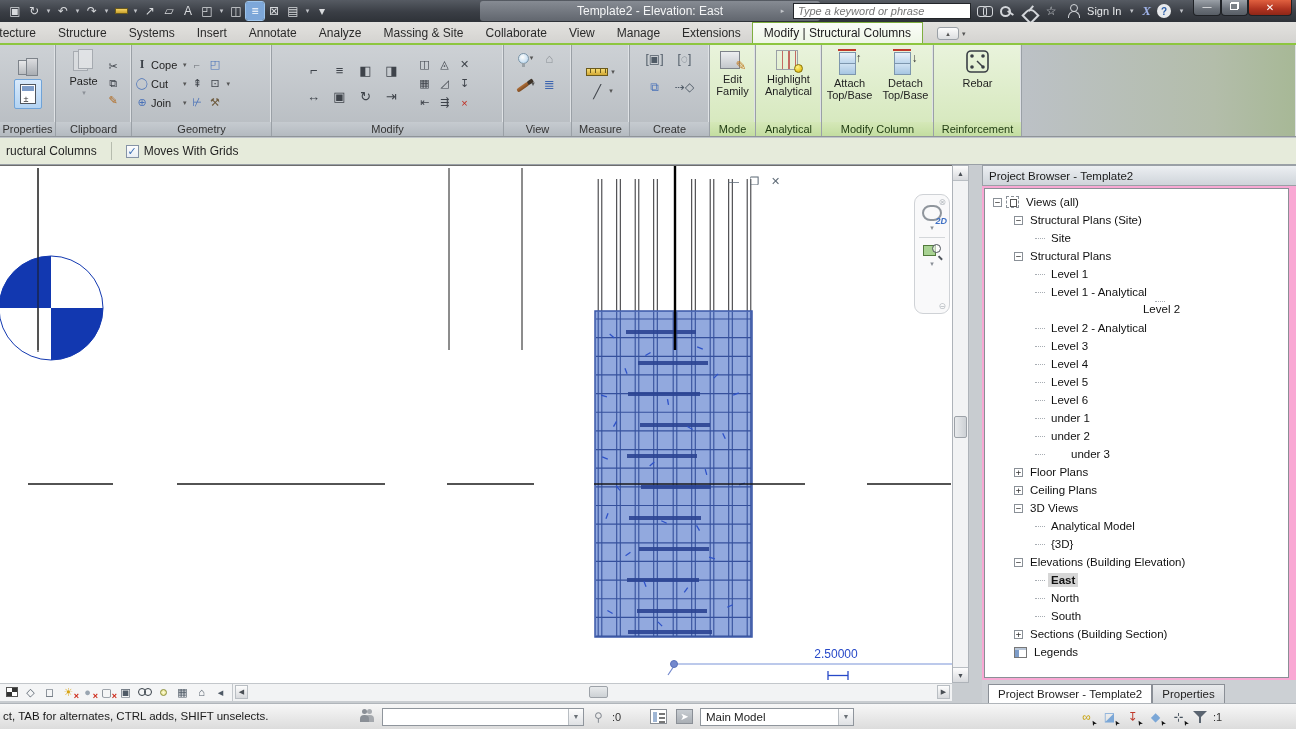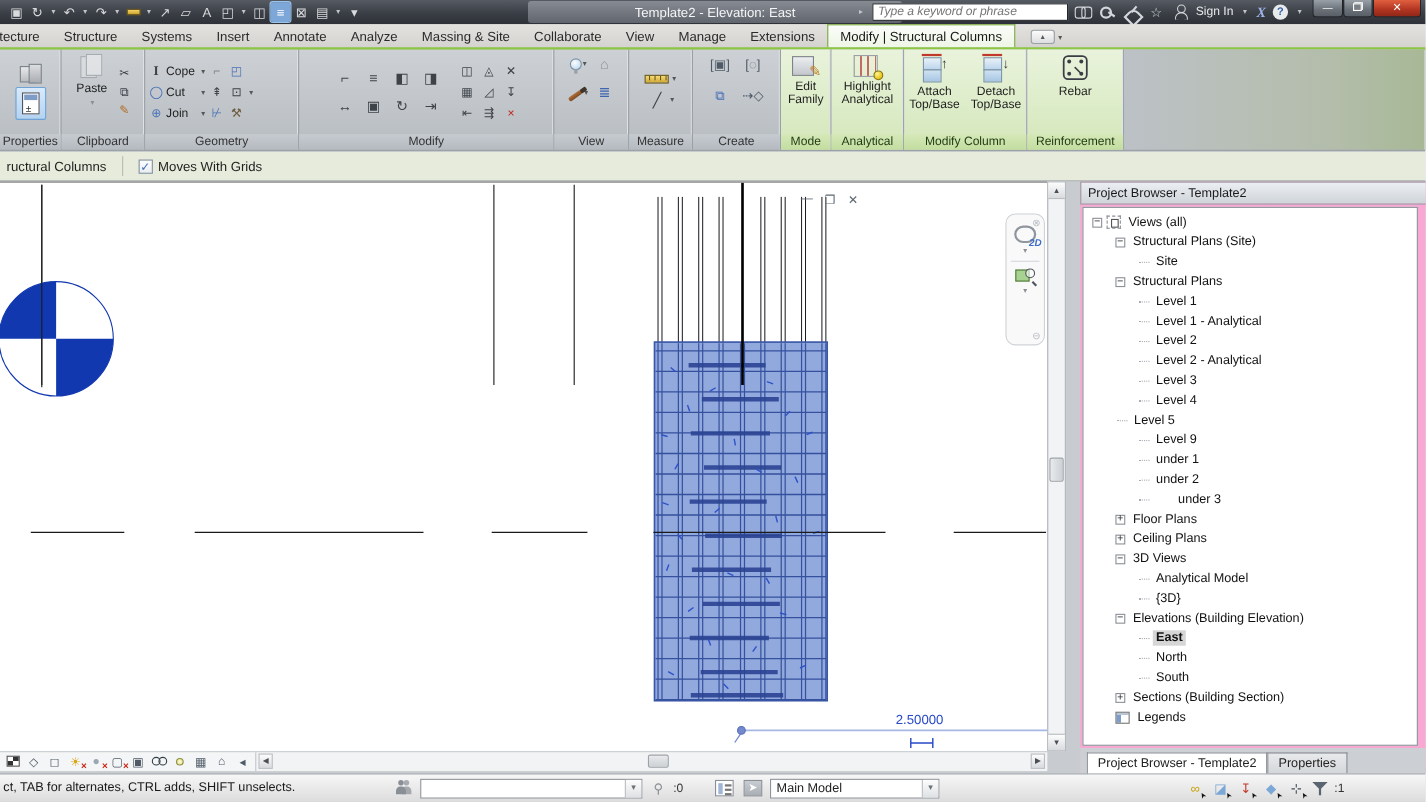--- a/index.html
+++ b/index.html
@@ -697,7 +697,7 @@
             <span class="tdots"></span>
             <span class="tlabel">Level 1 - Analytical</span>
           </div>
-          <div class="trow" style="padding-left: 50px;">
+          <div class="trow" style="padding-left: 50px; flex-direction: column;">
             <span class="tdots"></span>
             <span class="tlabel">Level 2</span>
           </div>

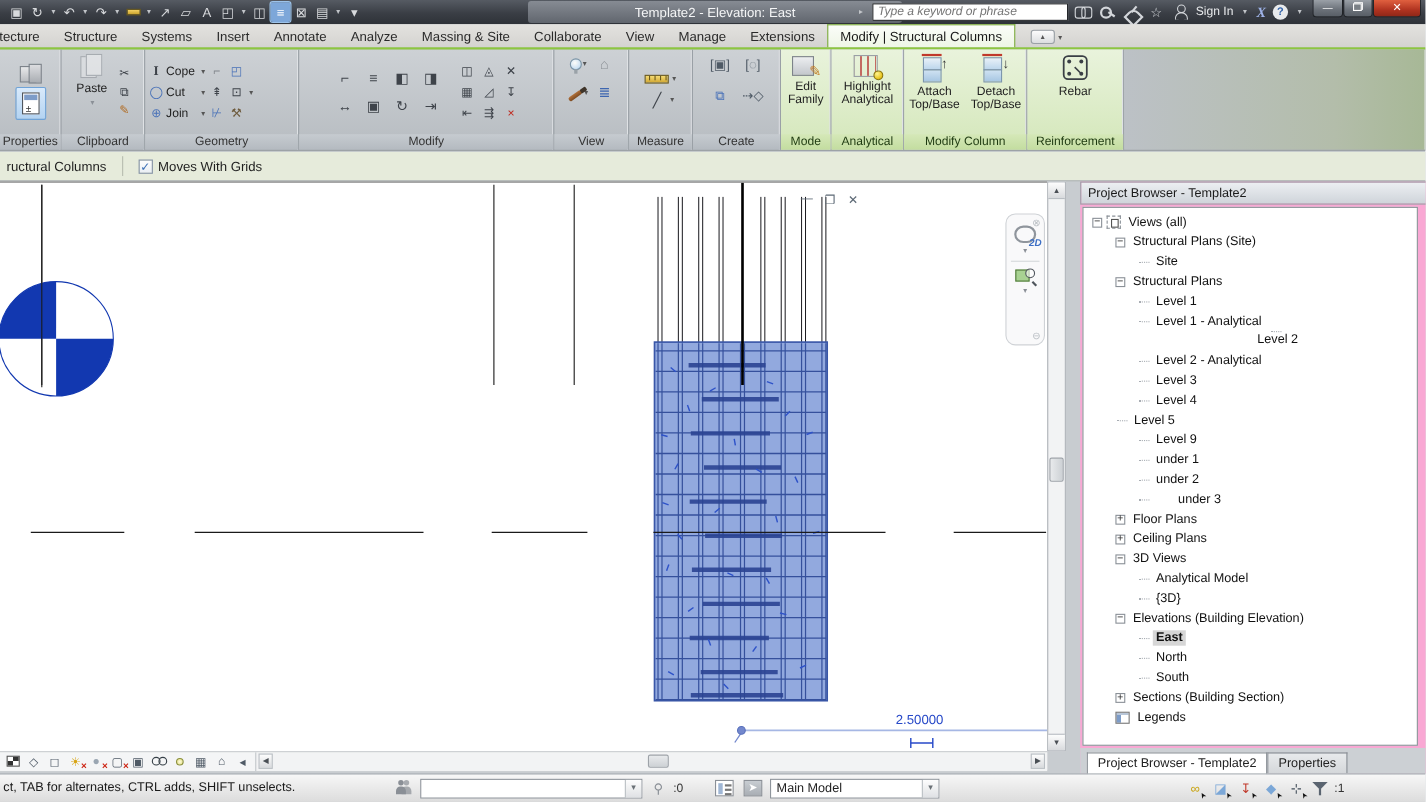--- a/index.html
+++ b/index.html
@@ -713,7 +713,7 @@
             <span class="tdots"></span>
             <span class="tlabel">Level 4</span>
           </div>
-          <div class="trow" style="padding-left: 30px;">
+          <div class="trow" style="padding-left: 50px;">
             <span class="tdots"></span>
             <span class="tlabel">Level 5</span>
           </div>

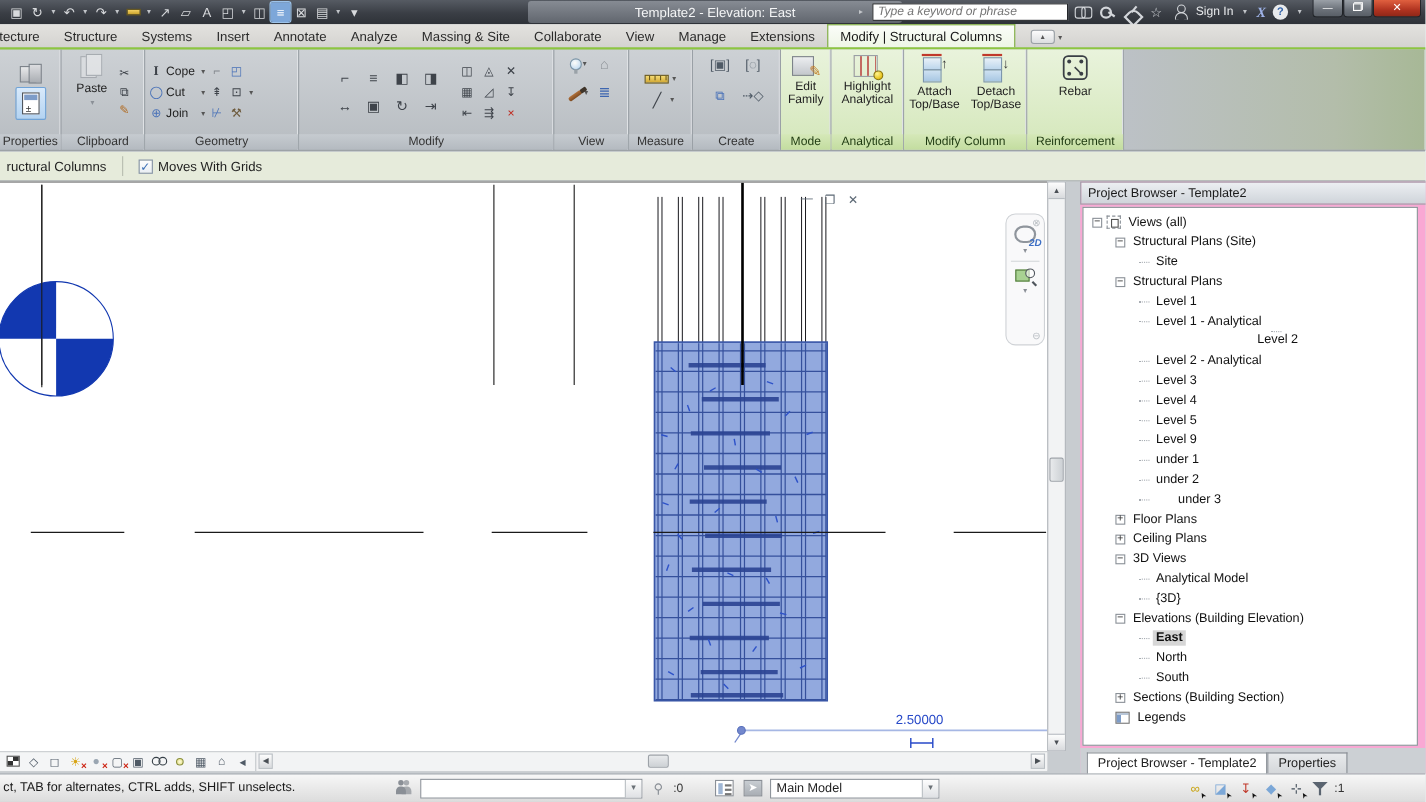--- a/index.html
+++ b/index.html
@@ -719,7 +719,7 @@
           </div>
           <div class="trow" style="padding-left: 50px;">
             <span class="tdots"></span>
-            <span class="tlabel">Level 9</span>
+            <span class="tlabel">Level 6</span>
           </div>
           <div class="trow" style="padding-left: 50px;">
             <span class="tdots"></span>

